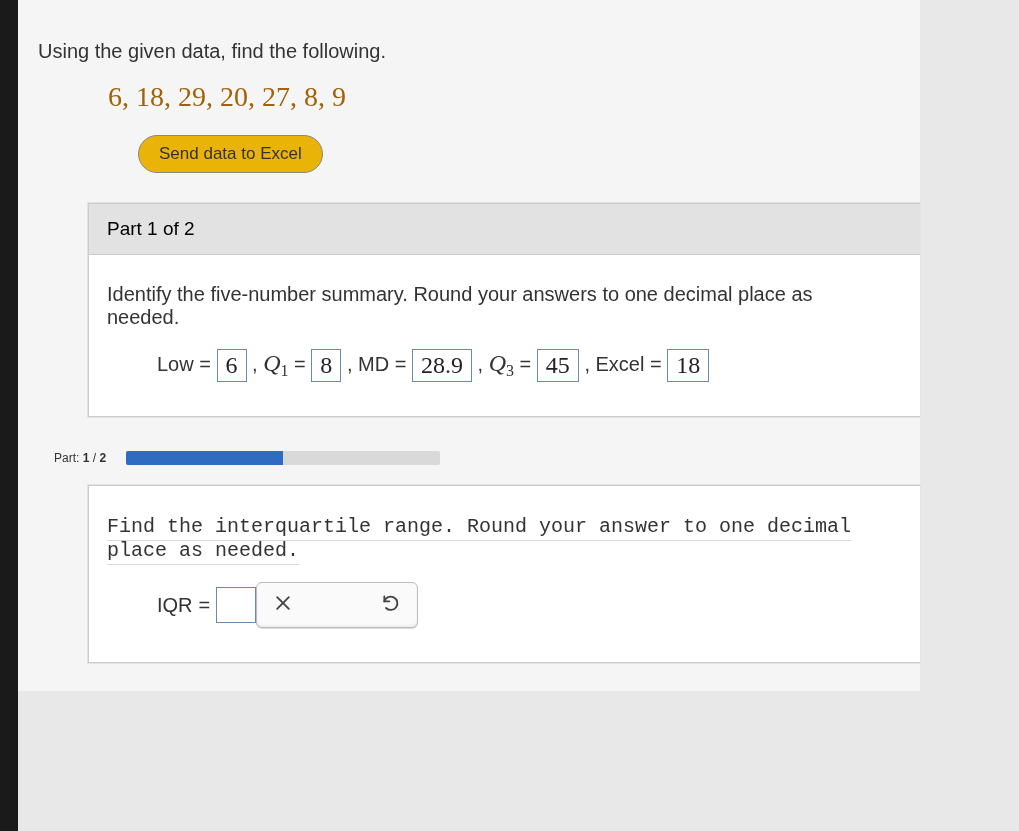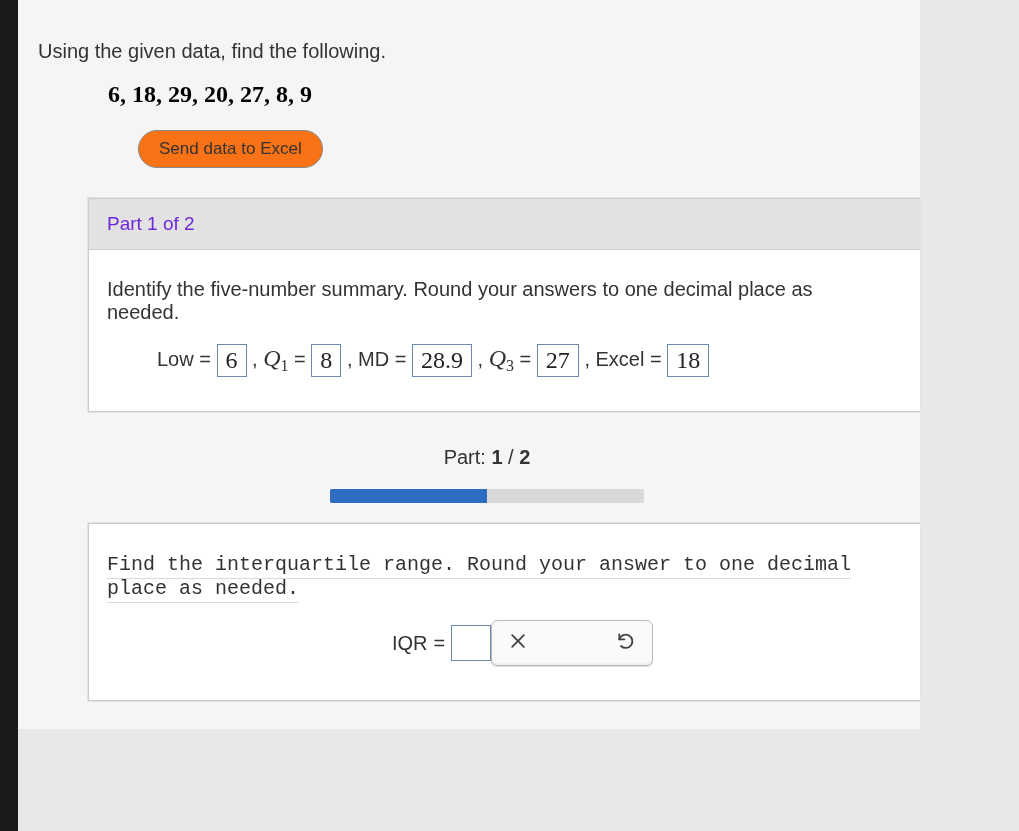--- a/index.html
+++ b/index.html
@@ -32,9 +32,8 @@
   .data-list {
     padding: 18px 0 0 90px;
     font-family: "Times New Roman", serif;
-    font-size: 24px;
-    color: #000000;
-    font-weight: bold;
+    font-size: 28px;
+    color: #a16207;
   }
   .send-excel-wrap { padding: 22px 0 30px 120px; }
   .send-excel {

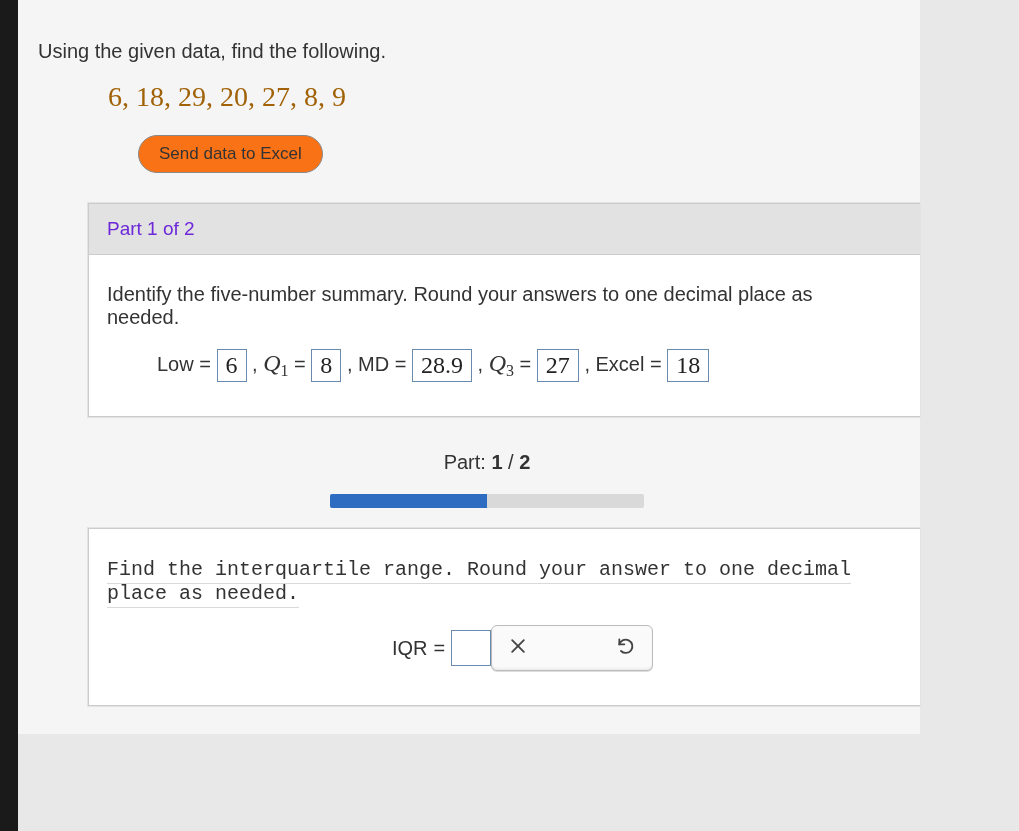--- a/index.html
+++ b/index.html
@@ -43,7 +43,7 @@
     padding: 8px 20px;
     font-size: 17px;
     color: #333;
-    background: #f97316;
+    background: #eab308;
     cursor: pointer;
   }
   .panel {

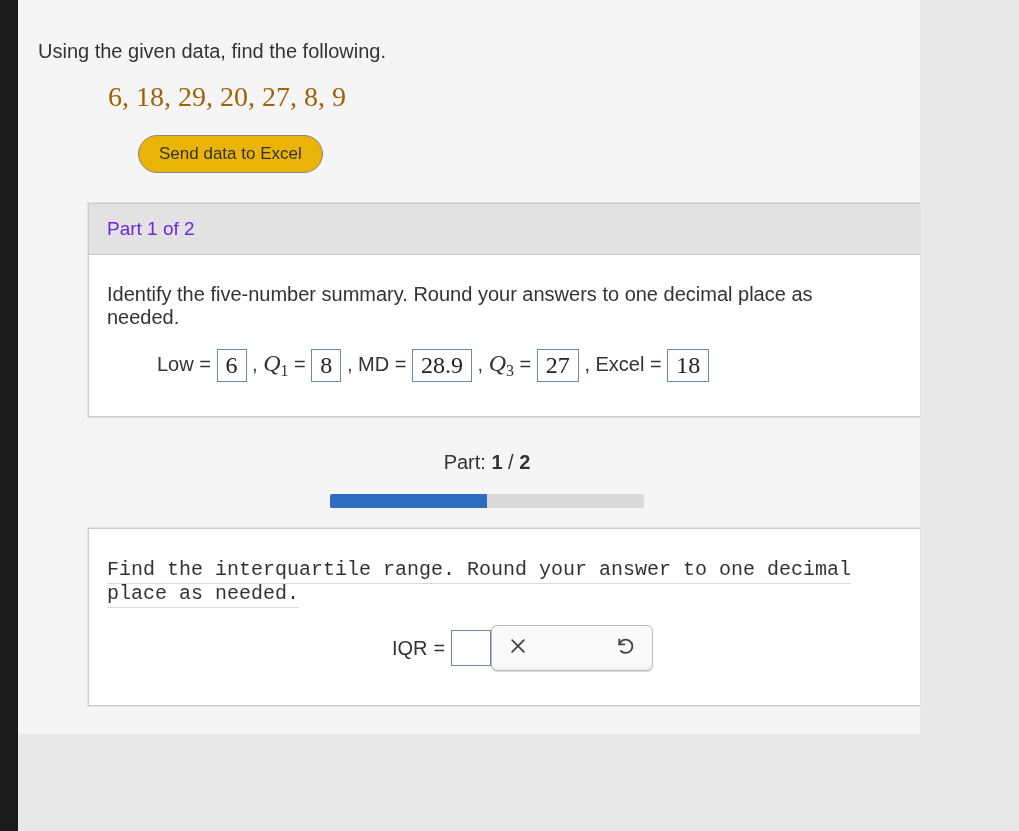--- a/index.html
+++ b/index.html
@@ -58,7 +58,7 @@
     background: #e2e2e2;
     padding: 14px 18px;
     font-size: 19px;
-    color: #6d28d9;
+    color: #000000;
     border-bottom: 1px solid #ccc;
   }
   .panel-body {

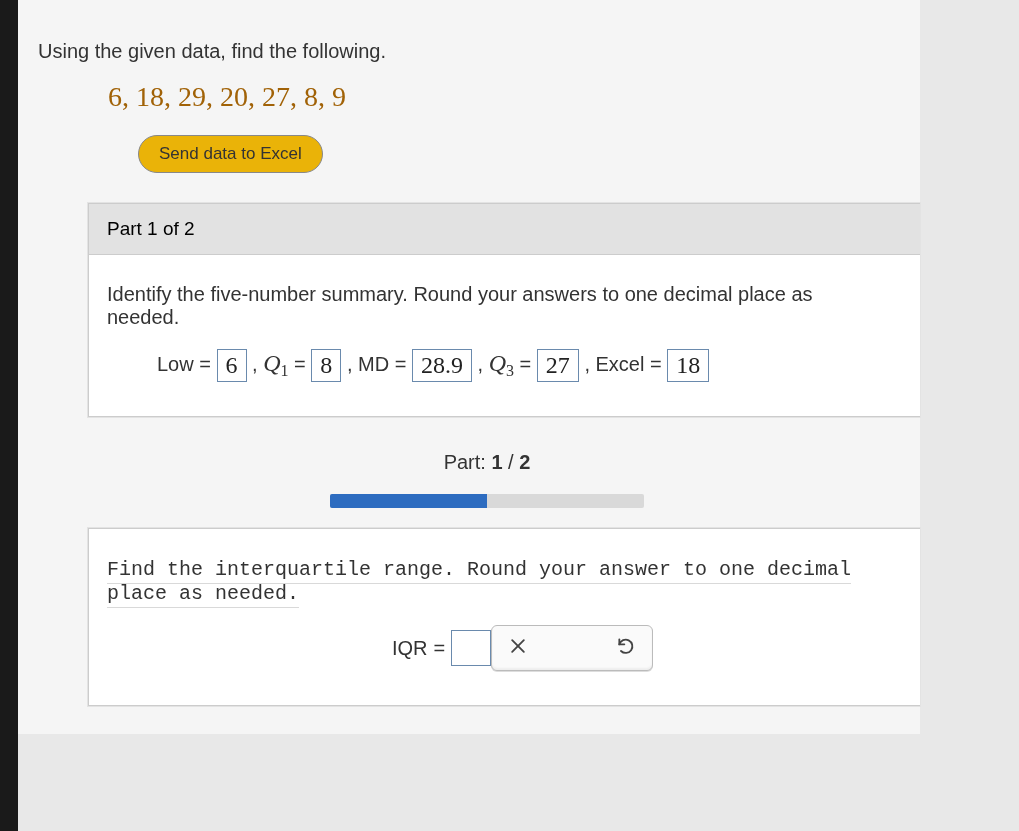--- a/index.html
+++ b/index.html
@@ -198,7 +198,7 @@
         <span>, </span>
         <span class="mathvar">Q</span><span class="sub">3</span>
         <span> = </span>
-        <span class="answer-box">27</span>
+        <span class="answer-box">45</span>
         <span>, </span>
         <span>Excel</span>
         <span> = </span>

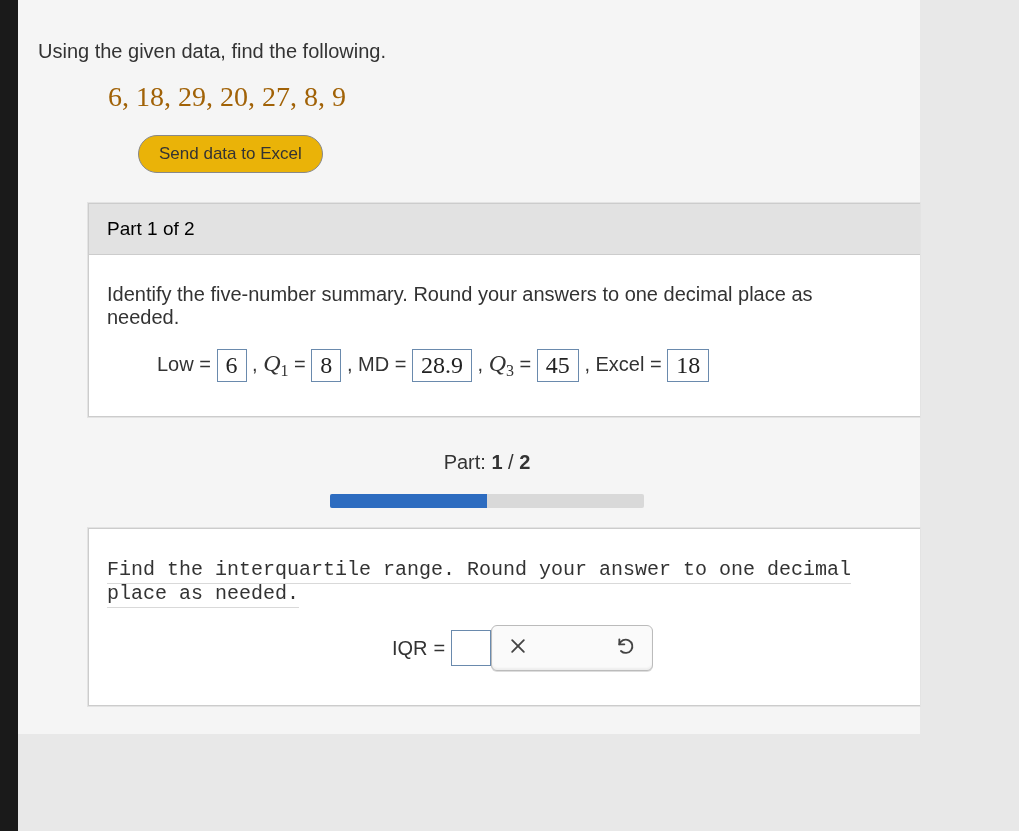--- a/index.html
+++ b/index.html
@@ -97,12 +97,11 @@
   .progress-row {
     margin-left: 36px;
     padding: 6px 0 20px 0;
-    font-size: 20px;
+    font-size: 12px;
     color: #333;
     display: flex;
     align-items: center;
     gap: 20px;
-    flex-direction: column;
   }
   .progress-bar-outer {
     width: 314px; height: 14px;

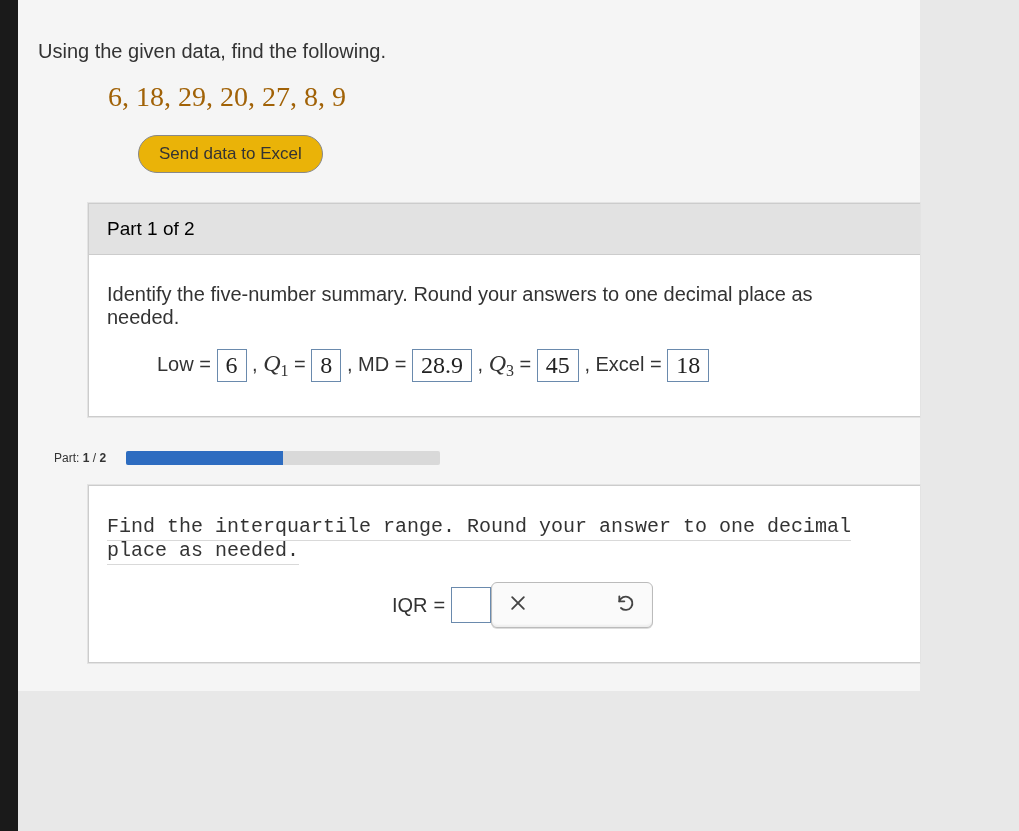--- a/index.html
+++ b/index.html
@@ -122,7 +122,6 @@
     padding-left: 50px;
     display: flex;
     align-items: center;
-    justify-content: center;
   }
   .iqr-label {
     font-family: Verdana, Geneva, sans-serif;

